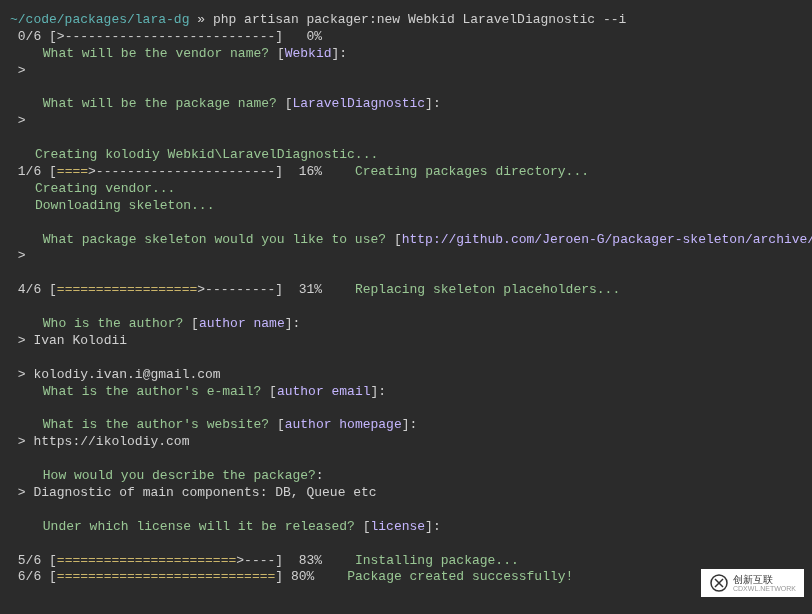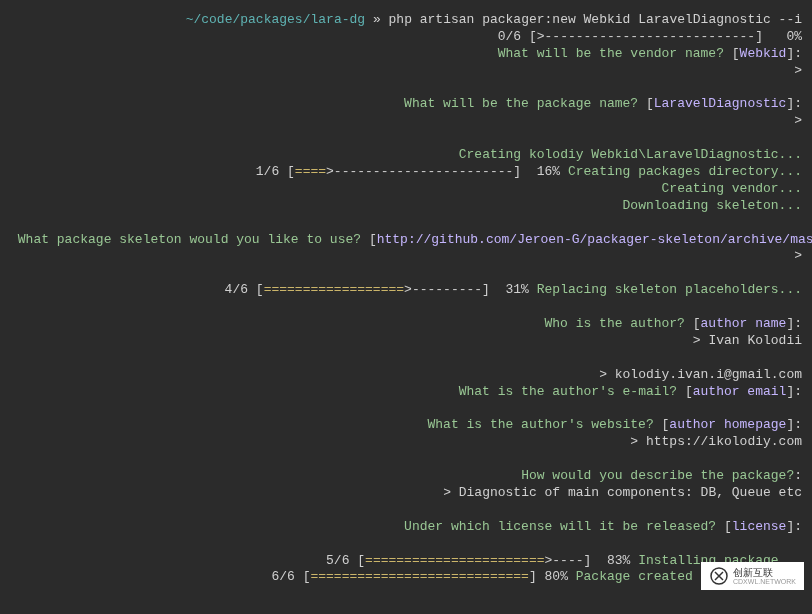--- a/index.html
+++ b/index.html
@@ -15,7 +15,7 @@
       overflow: hidden;
       position: relative;
     }
-    .line { white-space: pre; text-align: right; }
+    .line { white-space: pre; }
     .white { color: #d0d0d0; }
     .green { color: #99c794; }
     .yellow { color: #c4b5fd; }

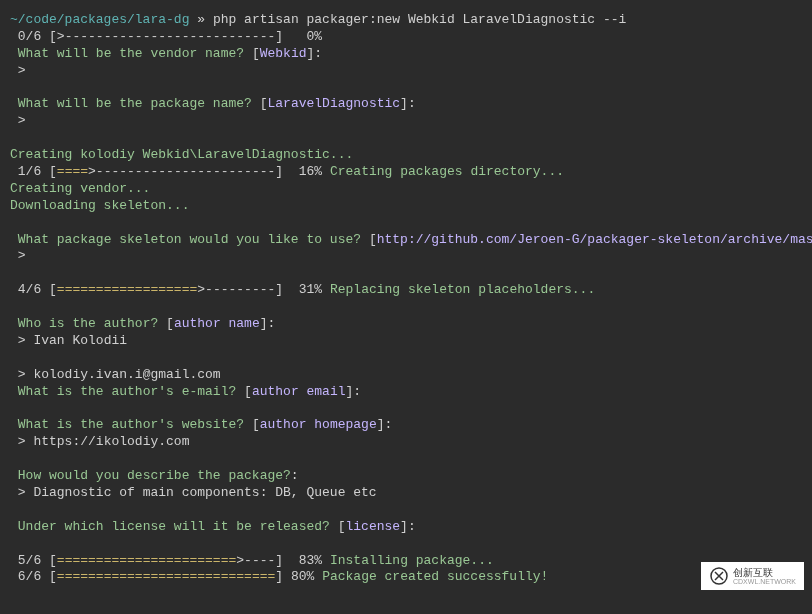--- a/index.html
+++ b/index.html
@@ -17,7 +17,7 @@
     }
     .line { white-space: pre; }
     .white { color: #d0d0d0; }
-    .green { color: #99c794; }
+    .green { color: #99c794; margin-left: 25px; }
     .yellow { color: #c4b5fd; }
     .prompt-path { color: #5fb3b3; }
     .prompt-sym { color: #d0d0d0; }

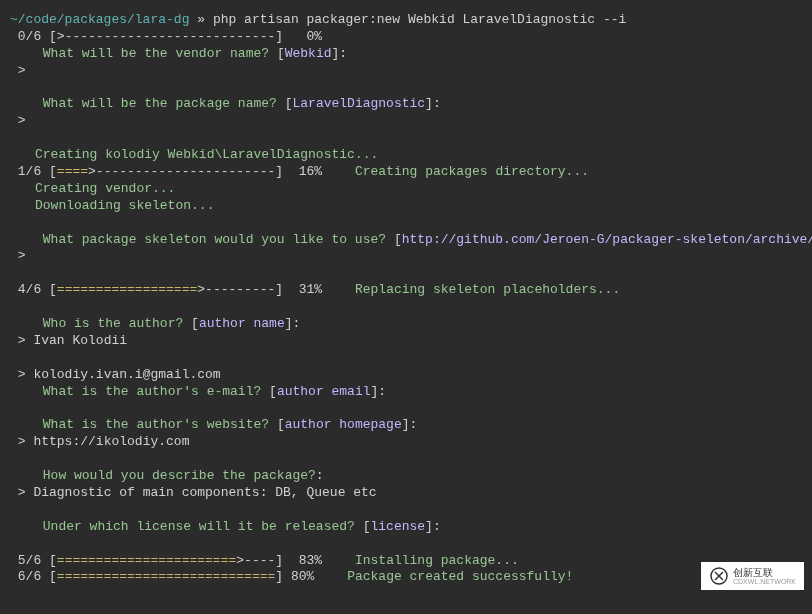--- a/index.html
+++ b/index.html
@@ -24,7 +24,7 @@
     .bar-yellow { color: #cbb56a; }
     .logo {
       position: absolute;
-      bottom: 24px;
+      bottom: 17px;
       right: 8px;
       background: #fff;
       padding: 4px 8px;

